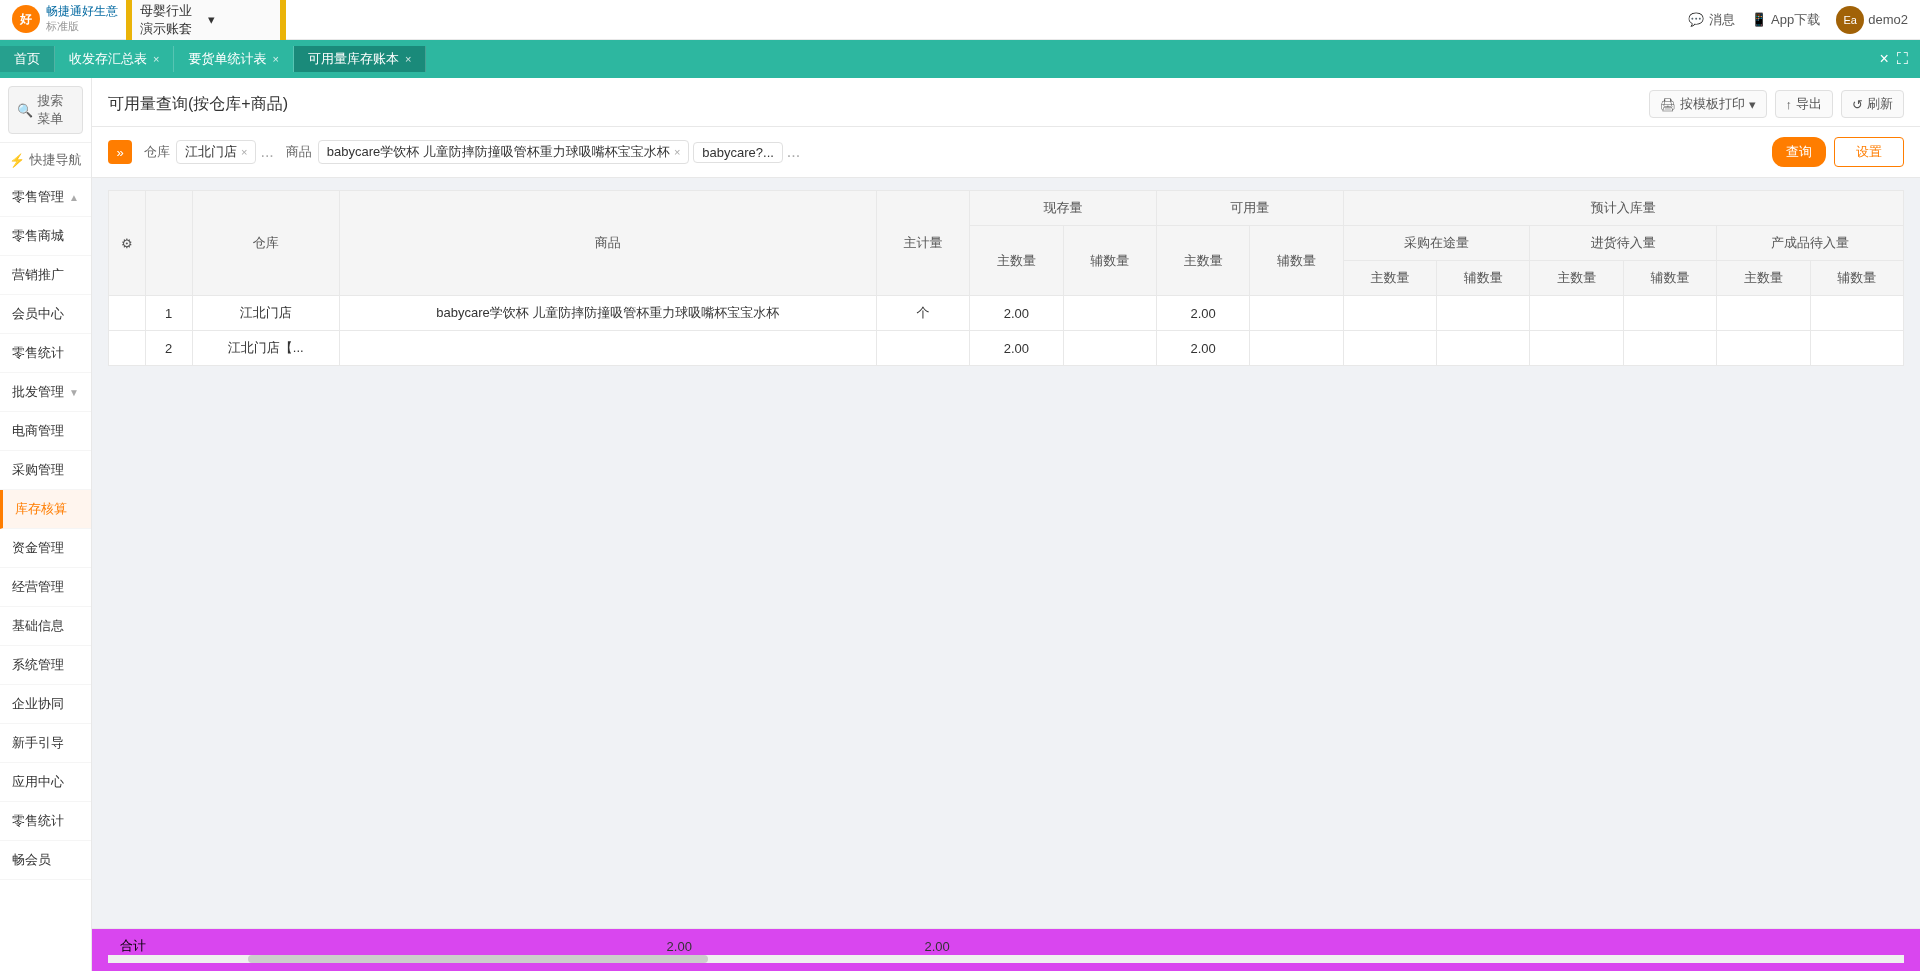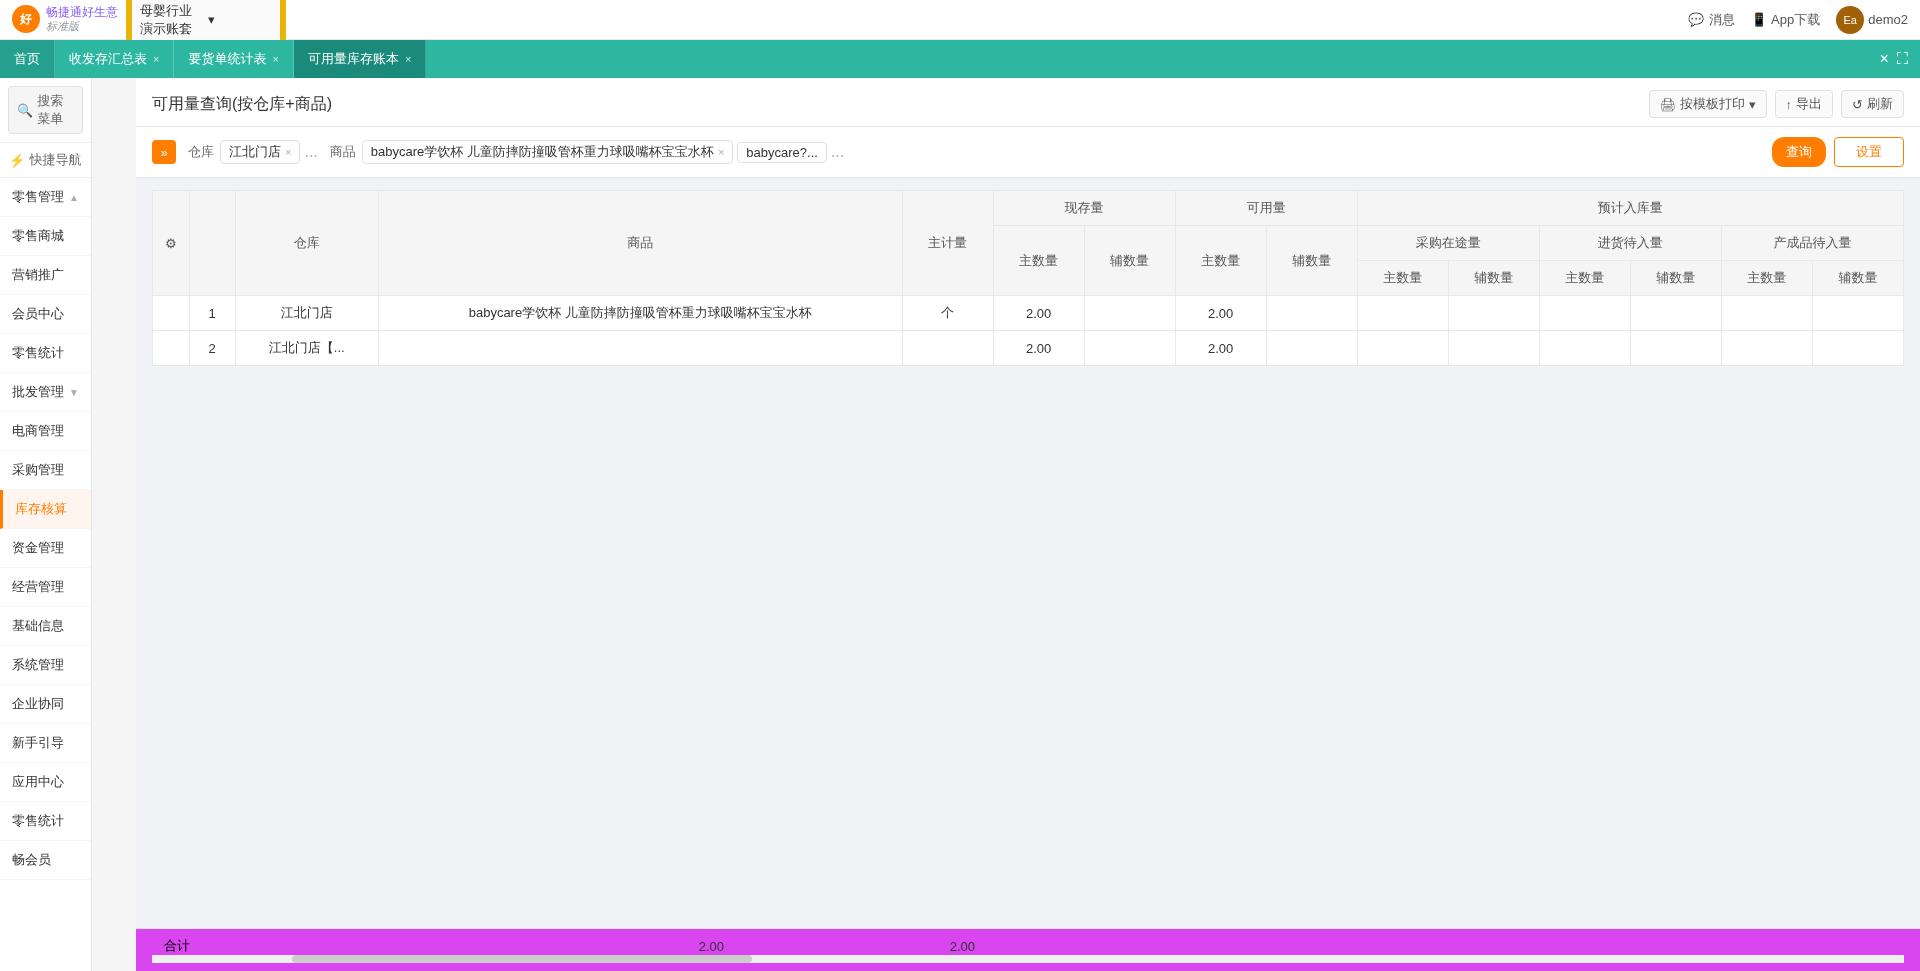--- a/index.html
+++ b/index.html
@@ -14,7 +14,7 @@
     .top-bar-left { display: flex; align-items: center; gap: 8px; }
     .logo-area { display: flex; align-items: center; gap: 6px; }
     .logo-icon { width: 28px; height: 28px; background: #ff7d00; border-radius: 50%; display: flex; align-items: center; justify-content: center; color: #fff; font-size: 12px; font-weight: bold; }
-    .logo-text { font-size: 12px; color: #8b5cf6; line-height: 1.2; }
+    .logo-text { font-size: 12px; color: #0369a1; line-height: 1.2; font-family: Liberation Mono, monospace; }
     .logo-sub { color: #999; font-size: 11px; font-style: italic; }
     .industry-selector { display: flex; align-items: center; gap: 4px; border: 6px solid #eab308; border-radius: 4px; padding: 2px 8px; cursor: pointer; color: #333; background: #fafafa; min-width: 160px; }
     .industry-selector span { flex: 1; }

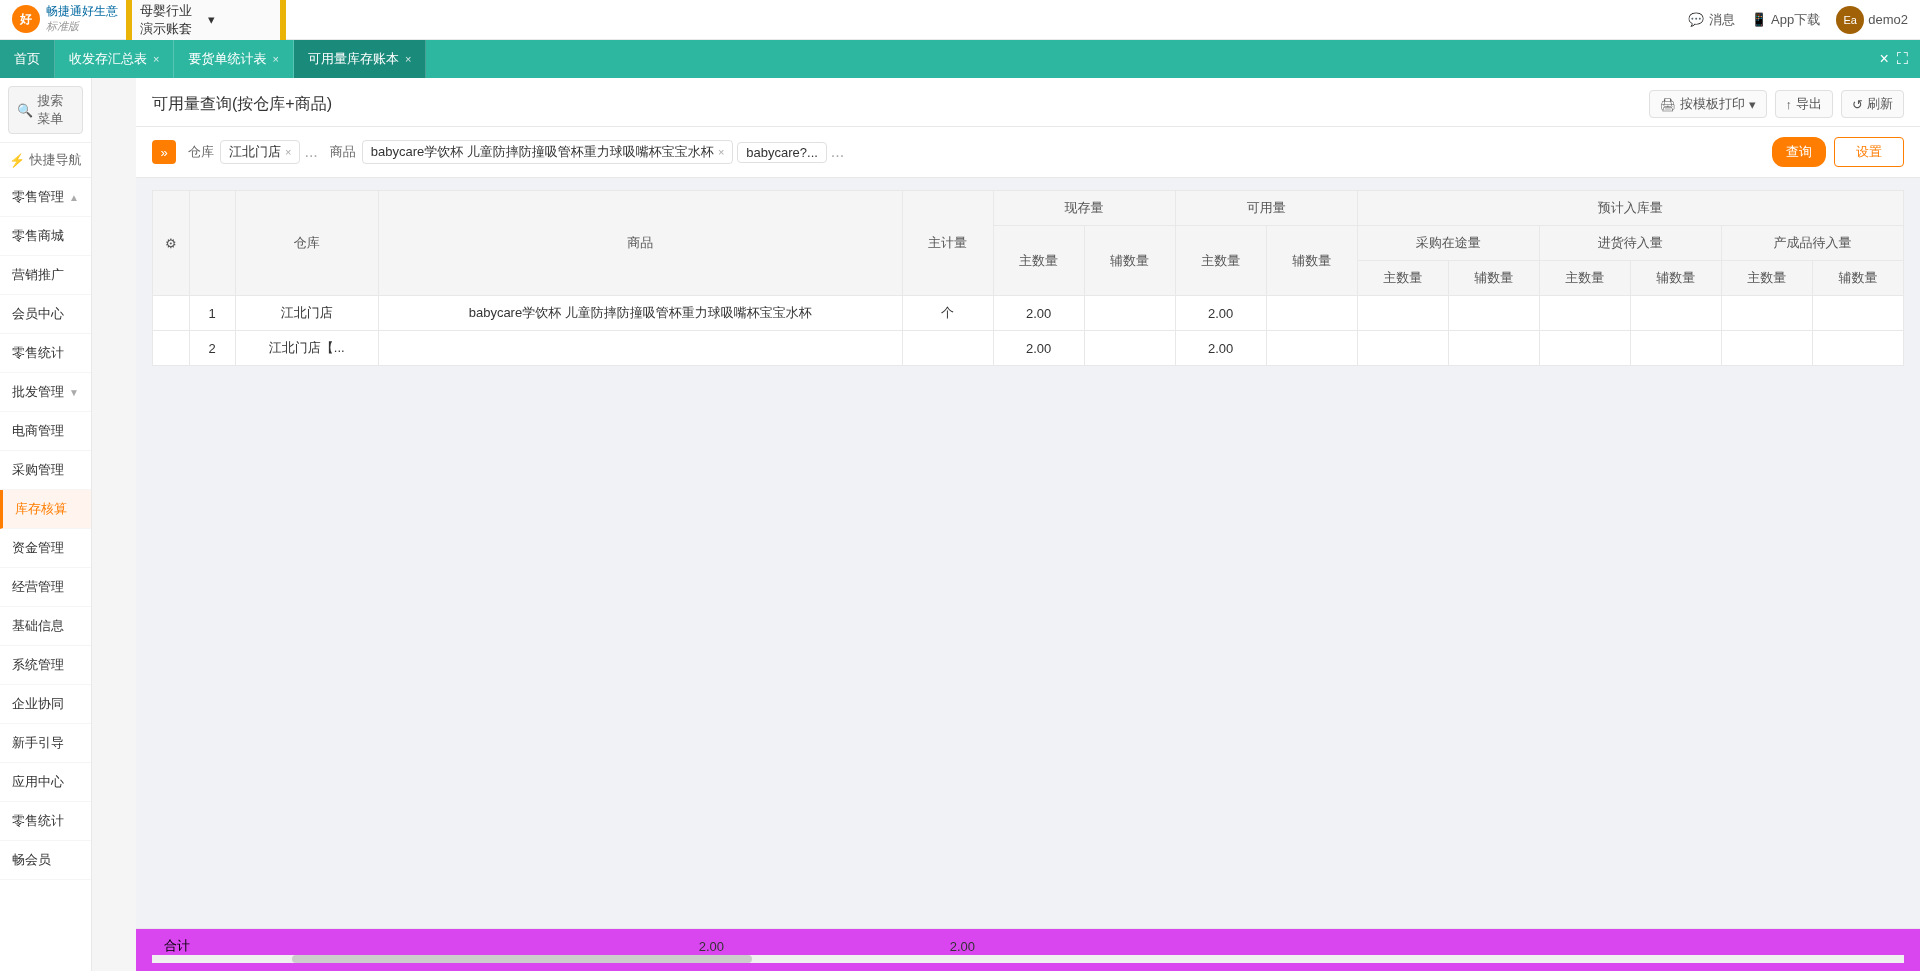--- a/index.html
+++ b/index.html
@@ -15,7 +15,7 @@
     .logo-area { display: flex; align-items: center; gap: 6px; }
     .logo-icon { width: 28px; height: 28px; background: #ff7d00; border-radius: 50%; display: flex; align-items: center; justify-content: center; color: #fff; font-size: 12px; font-weight: bold; }
     .logo-text { font-size: 12px; color: #0369a1; line-height: 1.2; font-family: Liberation Mono, monospace; }
-    .logo-sub { color: #999; font-size: 11px; font-style: italic; }
+    .logo-sub { color: #999; font-size: 11px; }
     .industry-selector { display: flex; align-items: center; gap: 4px; border: 6px solid #eab308; border-radius: 4px; padding: 2px 8px; cursor: pointer; color: #333; background: #fafafa; min-width: 160px; }
     .industry-selector span { flex: 1; }
     .top-bar-right { display: flex; align-items: center; gap: 16px; }

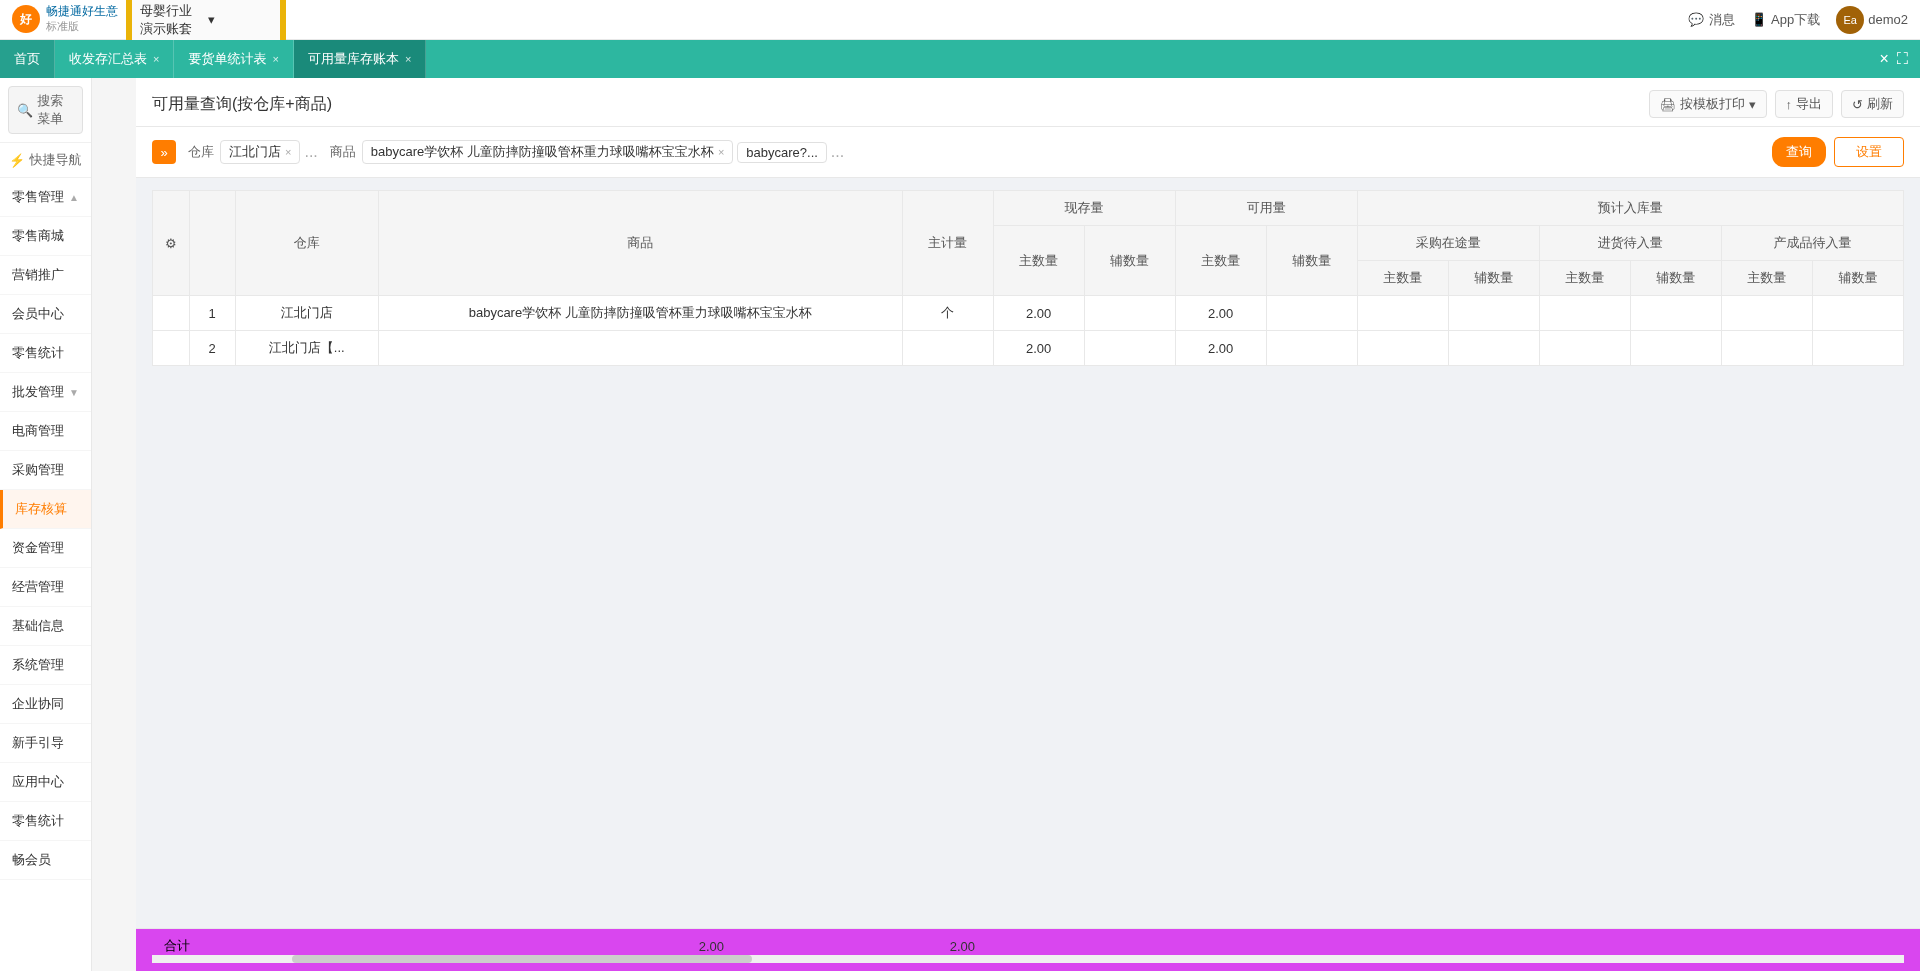--- a/index.html
+++ b/index.html
@@ -28,7 +28,7 @@
       padding: 0 0 0 0; flex-shrink: 0;
     }
     .nav-tab {
-      display: flex; align-items: center; gap: 6px; padding: 0 14px; height: 38px;
+      display: flex; align-items: center; gap: 6px; padding: 0 14px; height: 26px;
       cursor: pointer; color: #fff; font-size: 13px; border-right: 1px solid rgba(255,255,255,0.2);
       white-space: nowrap;
     }

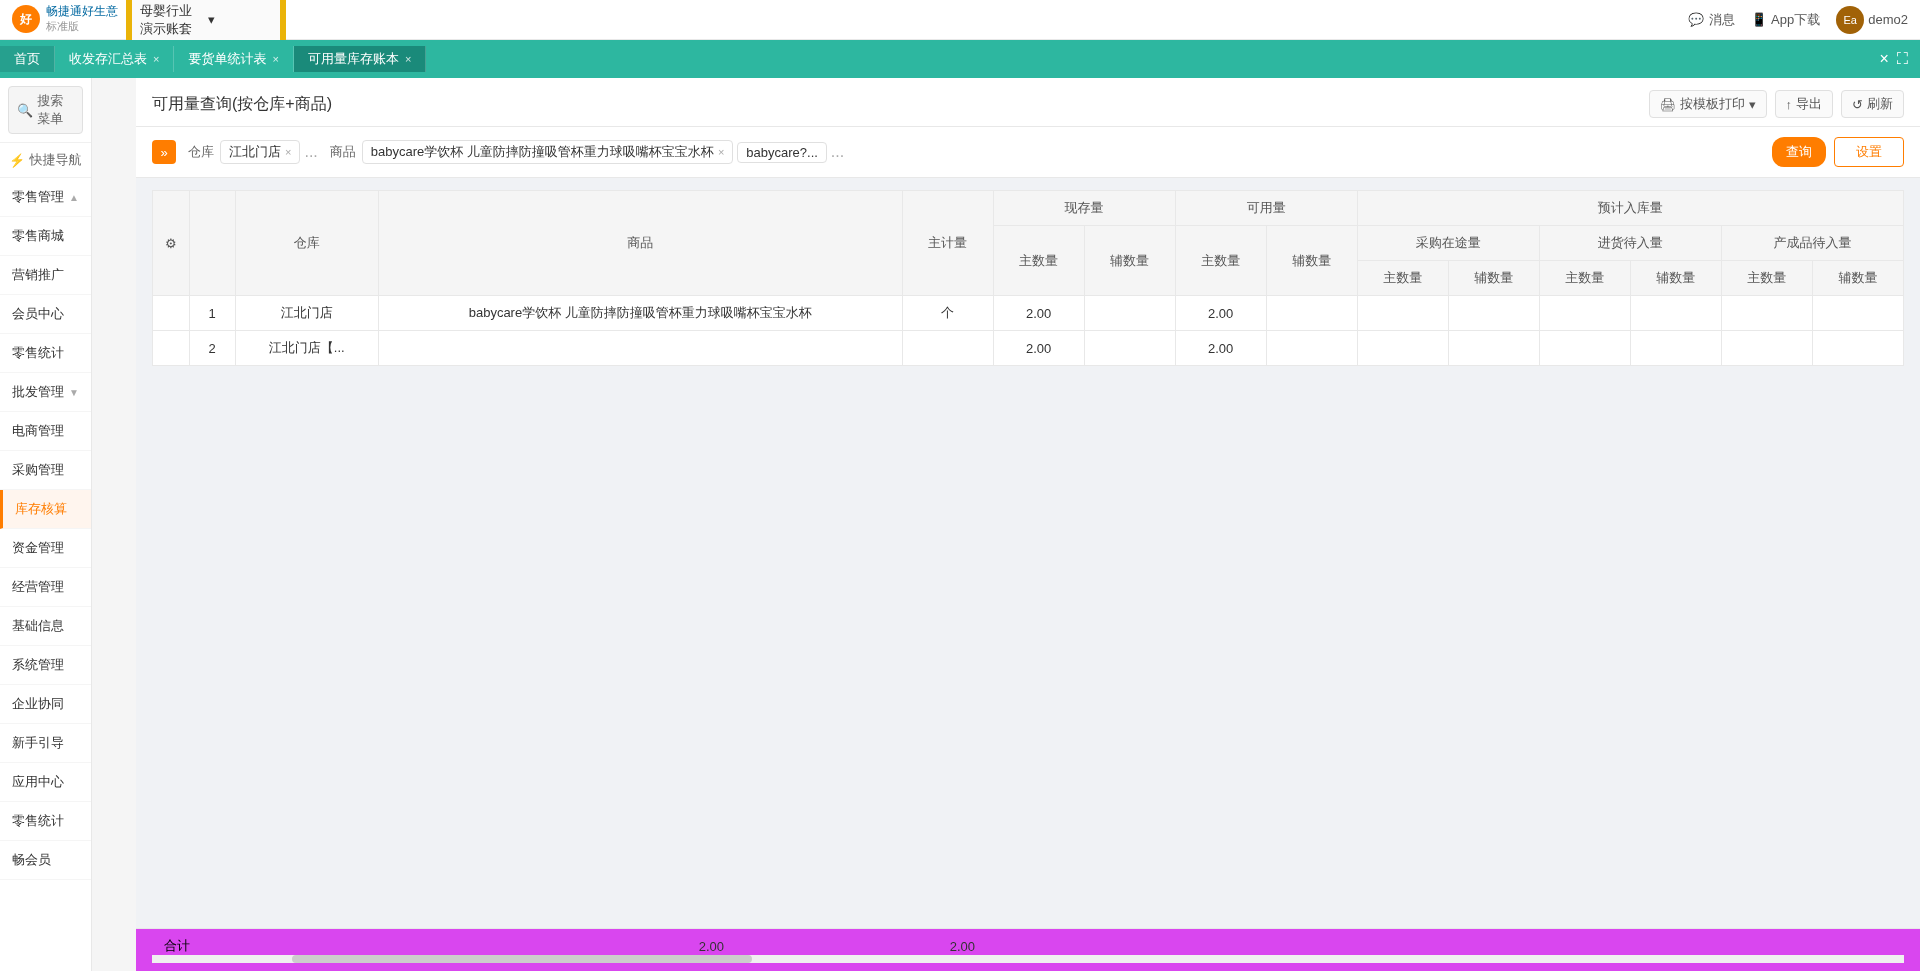--- a/index.html
+++ b/index.html
@@ -56,7 +56,7 @@
     .sidebar-item .arrow { font-size: 10px; color: #aaa; }
 
     
-    .content { flex: 1; display: flex; flex-direction: column; overflow: hidden; background: #f0f2f5; margin-left: 44px; }
+    .content { flex: 1; display: flex; flex-direction: column; overflow: hidden; background: #f0f2f5; }
     .page-header { background: #fff; padding: 12px 16px 0 16px; border-bottom: 1px solid #e8e8e8; flex-shrink: 0; }
     .page-title-row { display: flex; align-items: center; justify-content: space-between; padding-bottom: 8px; }
     .page-title { font-size: 16px; font-weight: 500; color: #333; }

